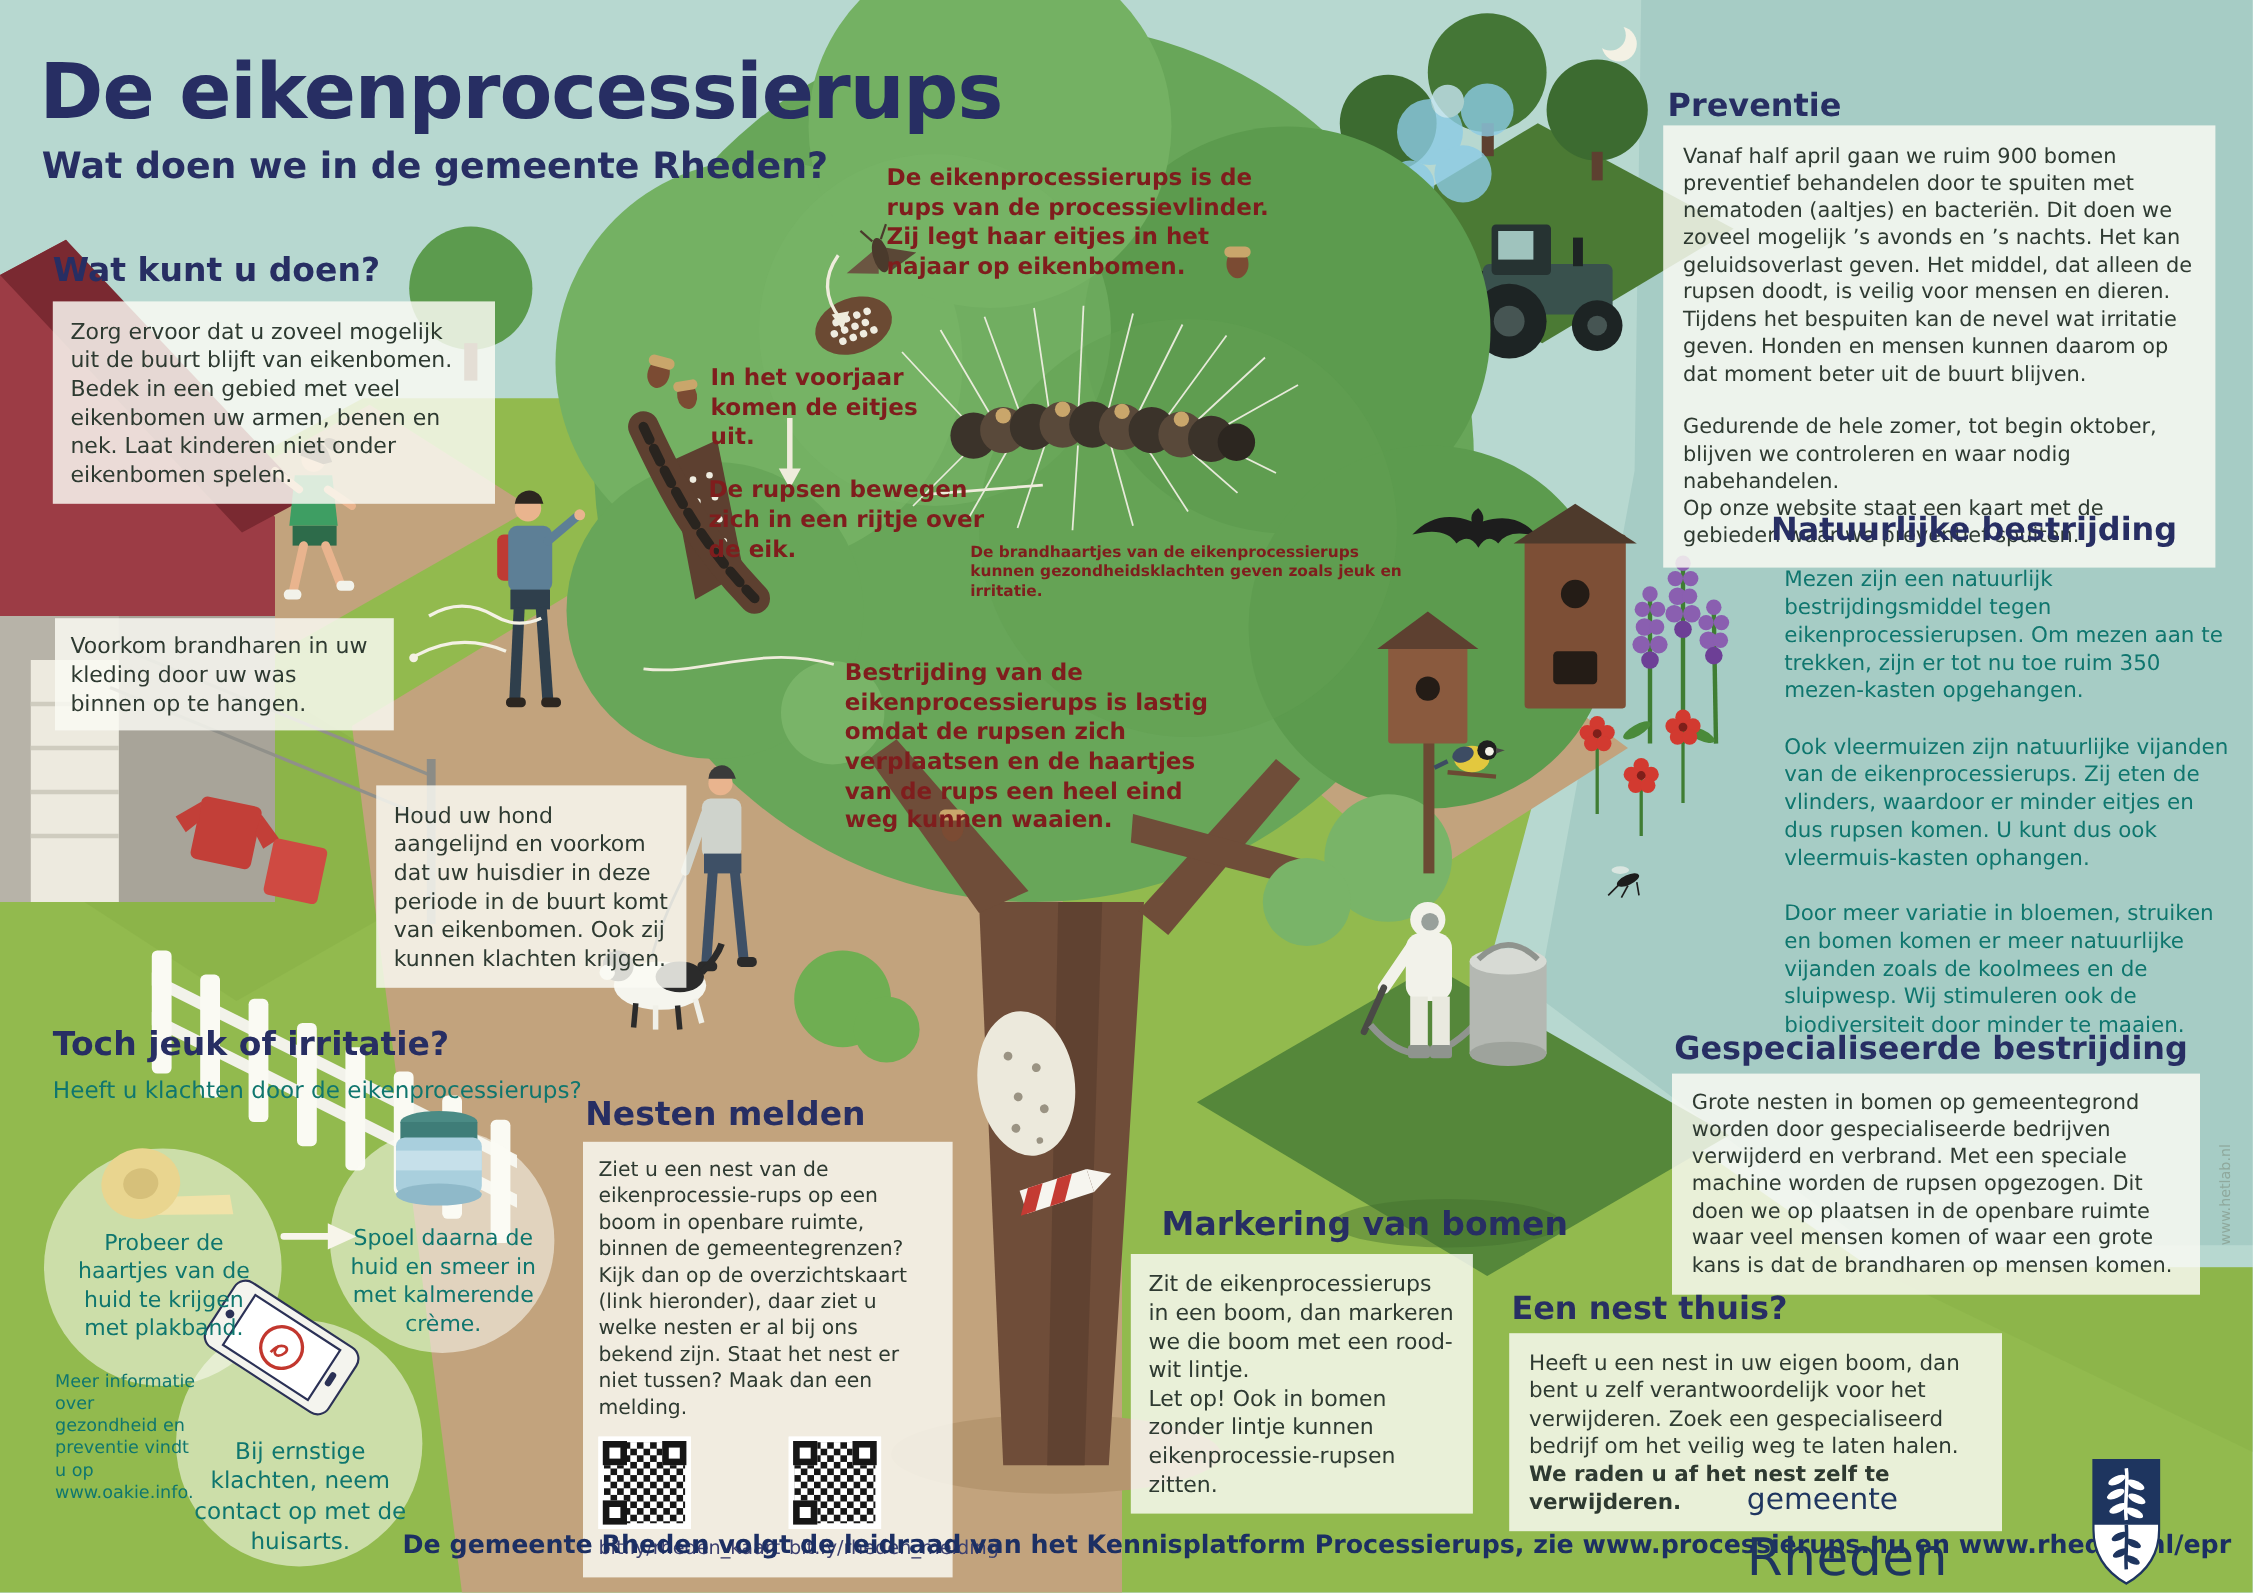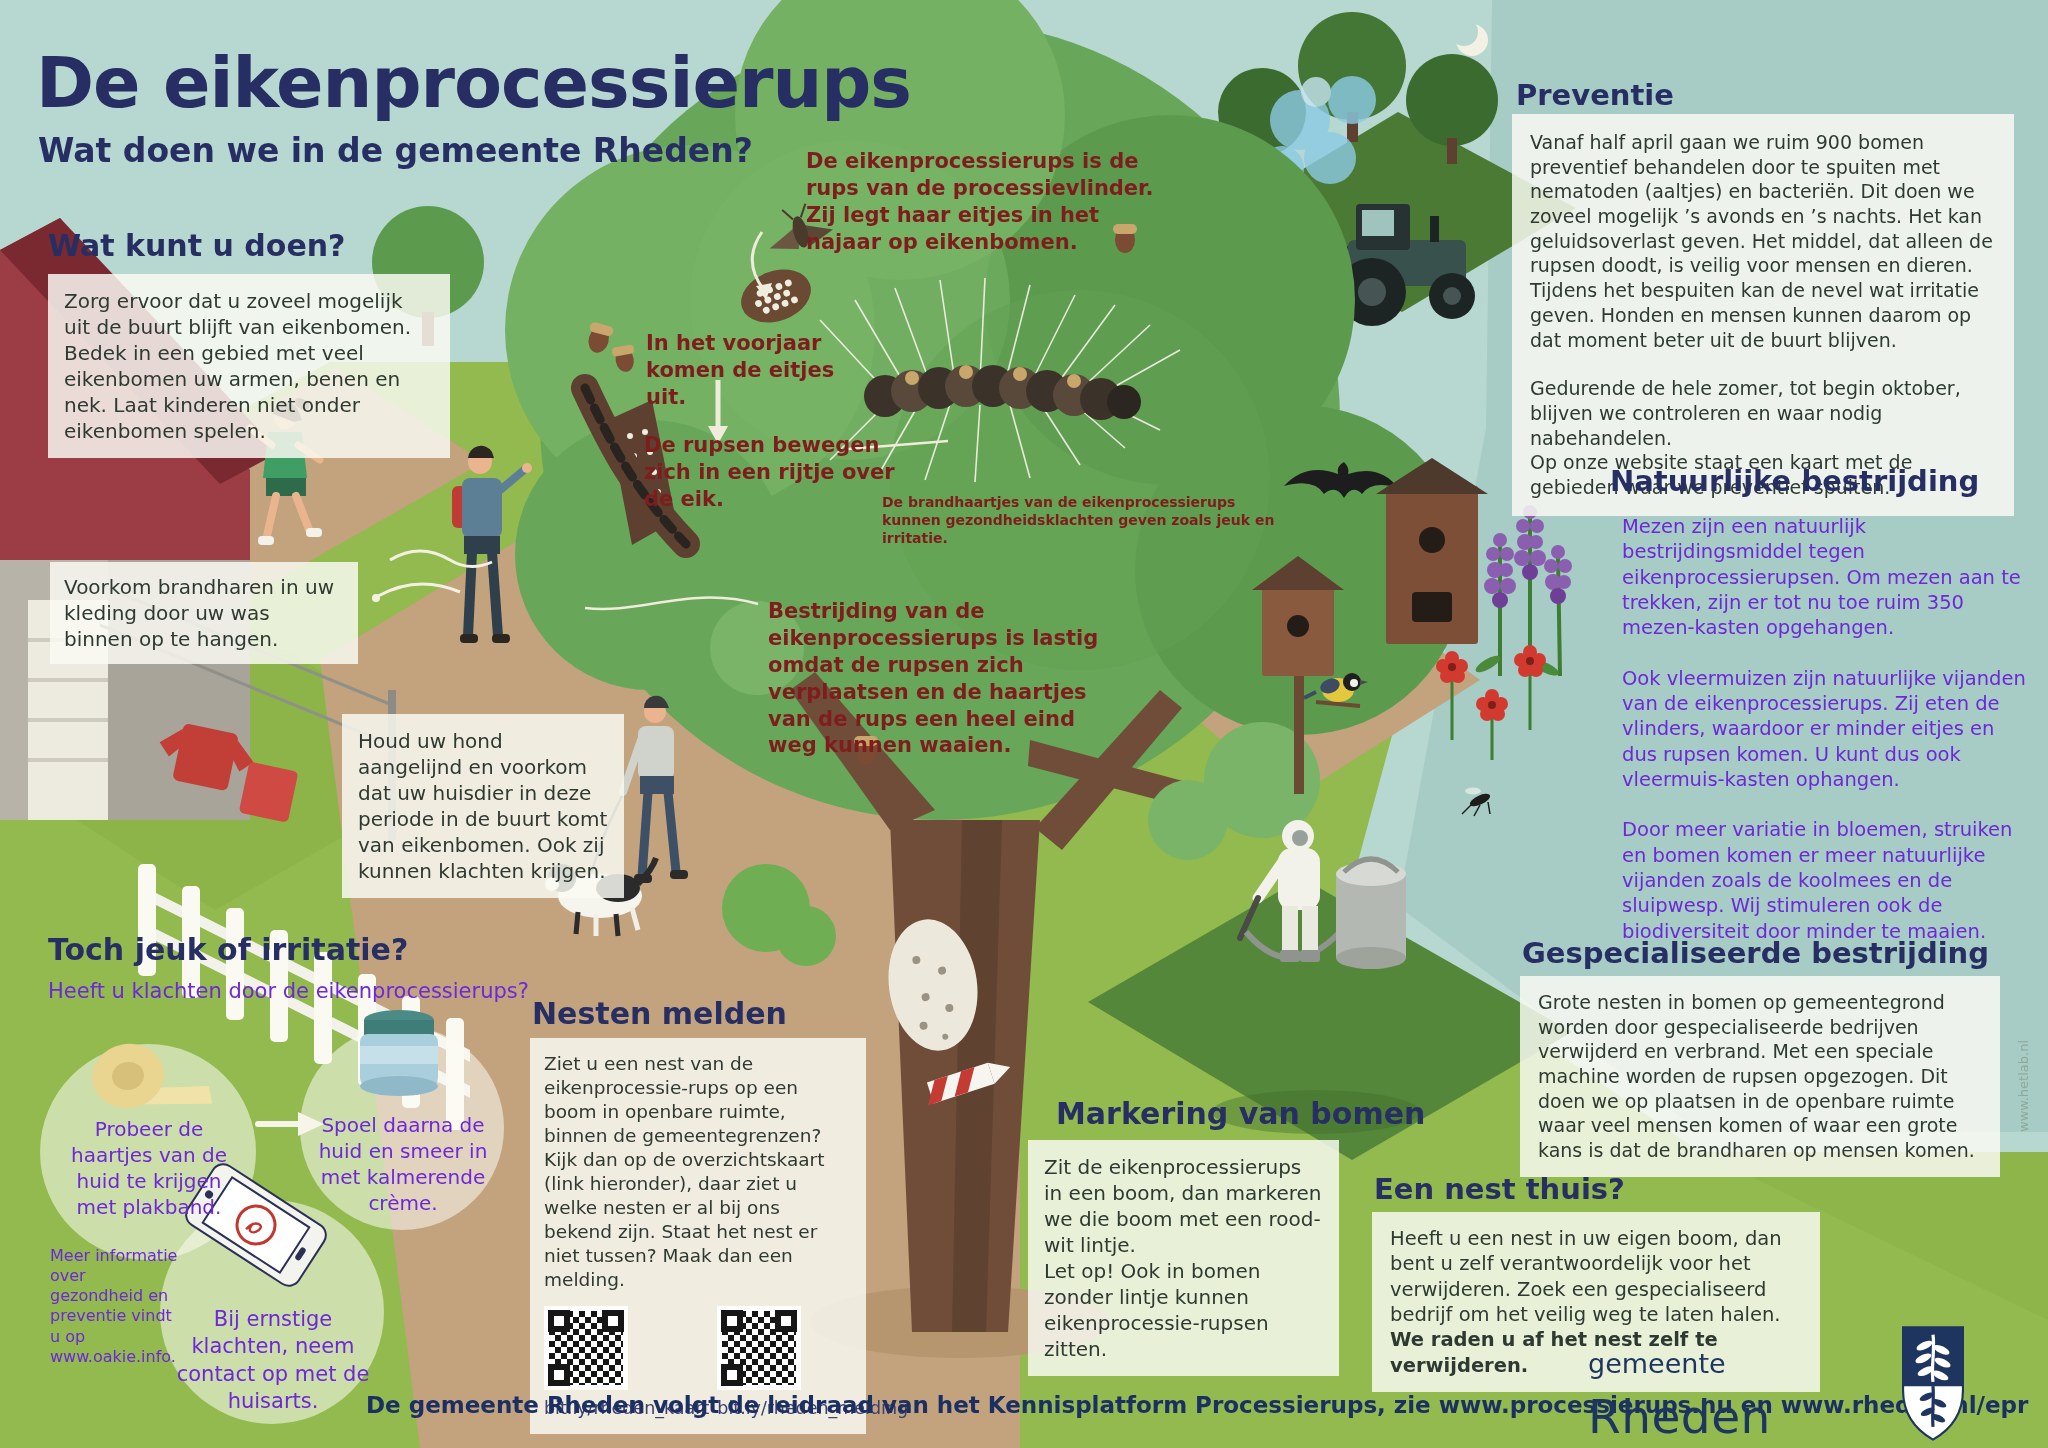--- a/index.html
+++ b/index.html
@@ -9,7 +9,7 @@
   .abs { position:absolute; }
   .scene { position:absolute; left:0; top:0; }
   .h { font-weight:700; color:#272e63; line-height:1.05; }
-  .body { line-height:1.3; color:#6d28d9; }
+  .body { line-height:1.3; color:#0f766e; }
   .panel { background:rgba(250,250,243,0.84); line-height:1.3; color:#2e3a31; }
   .panel .blk { display:block; }
   .white { color:#7f1d1d; line-height:1.28;font-weight:bold; }

